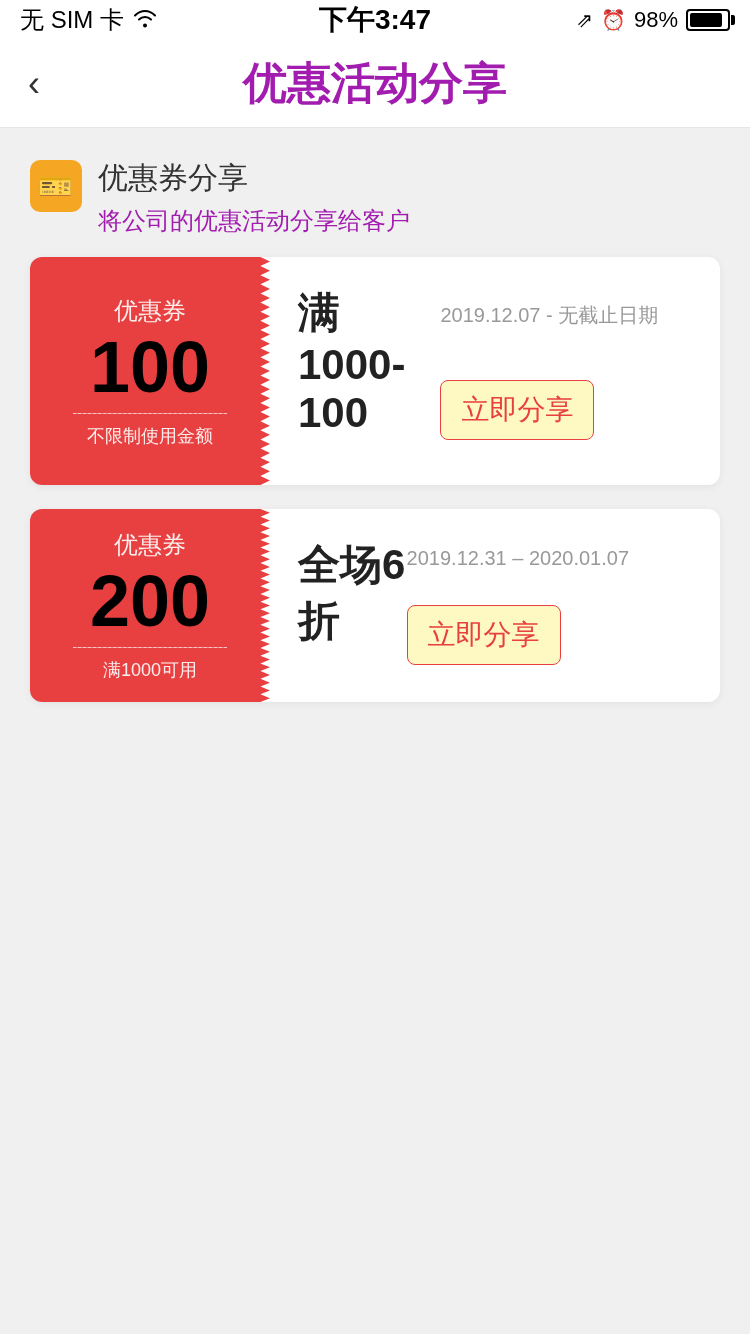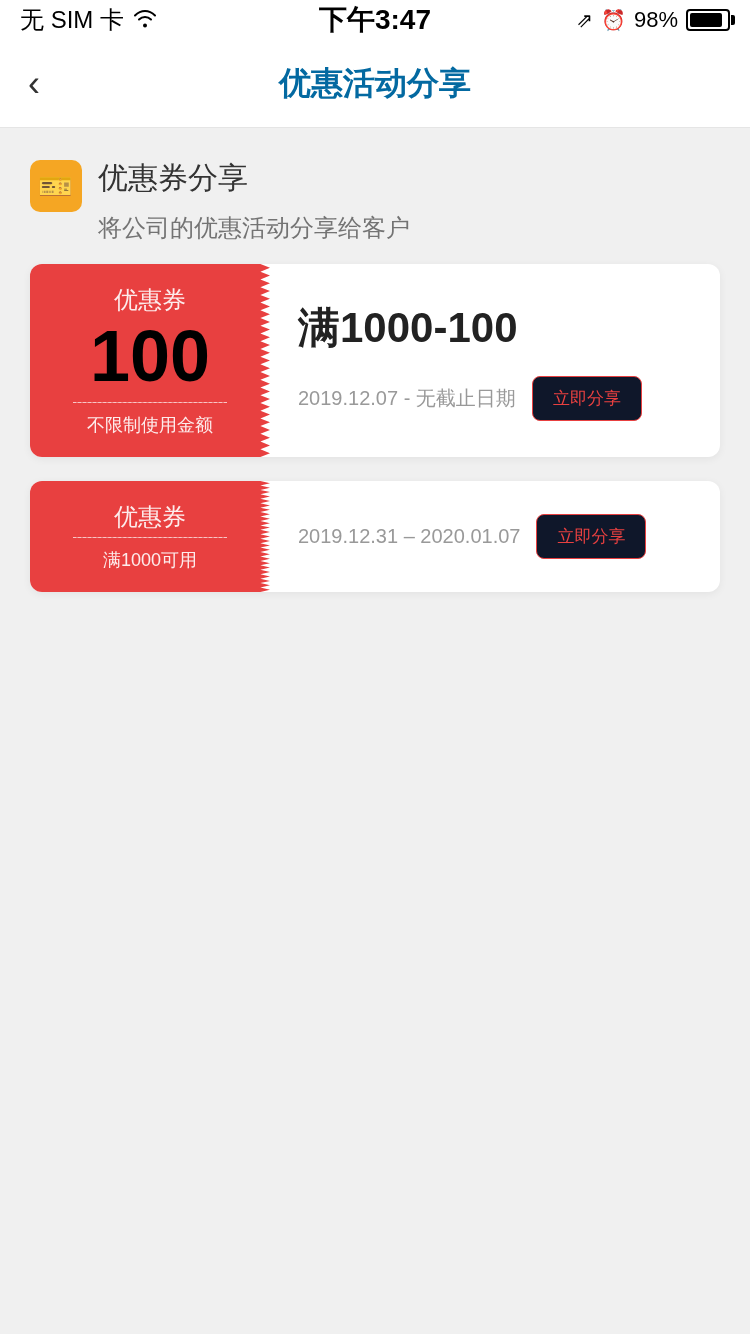--- a/index.html
+++ b/index.html
@@ -89,9 +89,9 @@
       cursor: pointer;
     }
     .nav-title {
-      font-size: 32px;
+      font-size: 44px;
       font-weight: 600;
-      color: #0369a1;
+      color: #a21caf;
     }
 
     

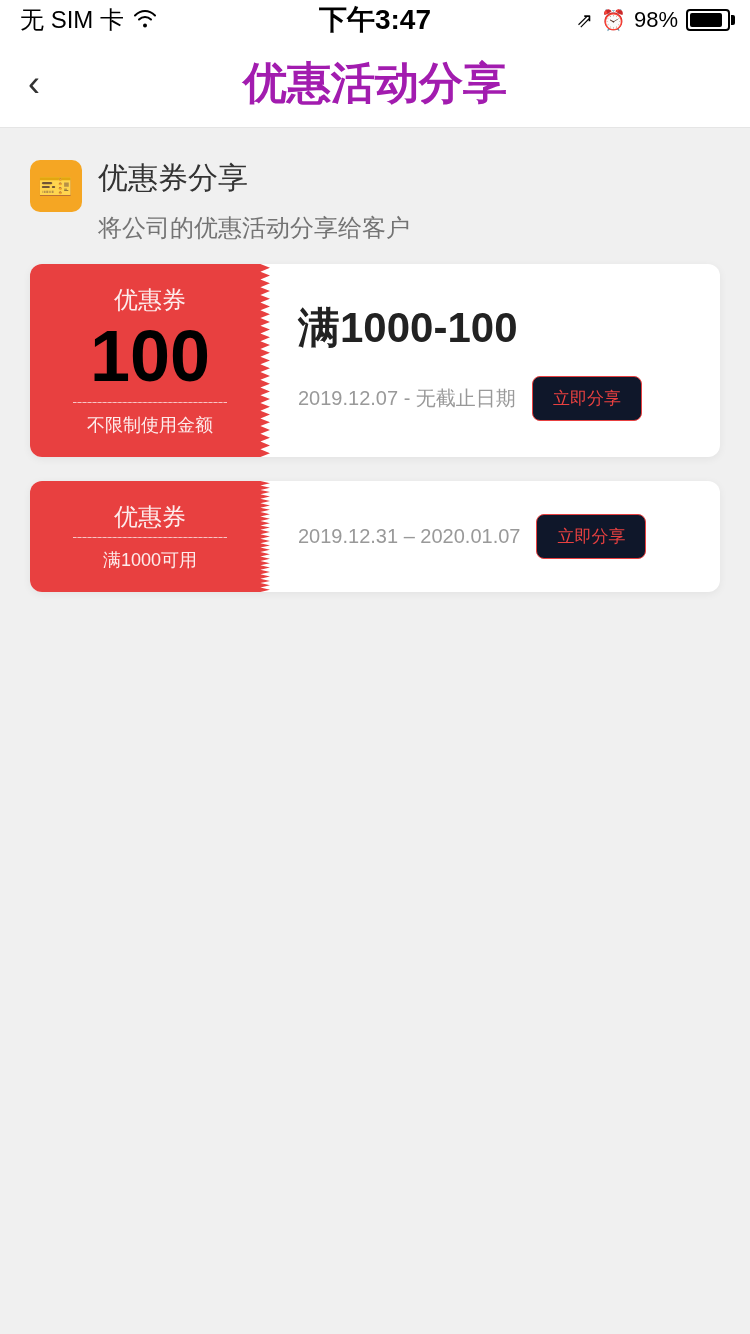--- a/index.html
+++ b/index.html
@@ -121,8 +121,8 @@
     }
     .section-text p {
       font-size: 24px;
-      color: #737373;
-      margin-top: 13px;
+      color: #a21caf;
+      margin-top: 6px;
     }
 
     

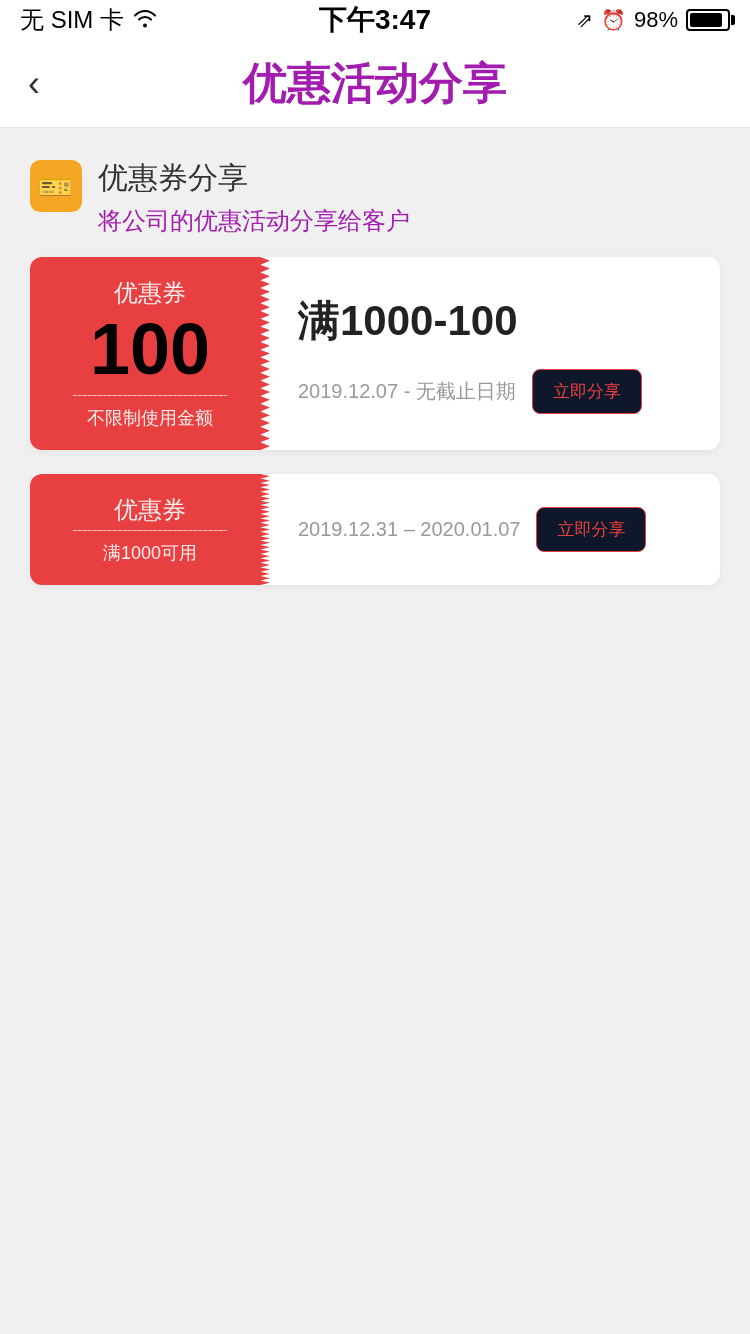--- a/index.html
+++ b/index.html
@@ -200,7 +200,7 @@
       flex: 1;
       padding: 28px 28px;
       display: flex;
-      flex-direction: column;
+      flex-direction: row;
       justify-content: center;
     }
     .coupon-title {

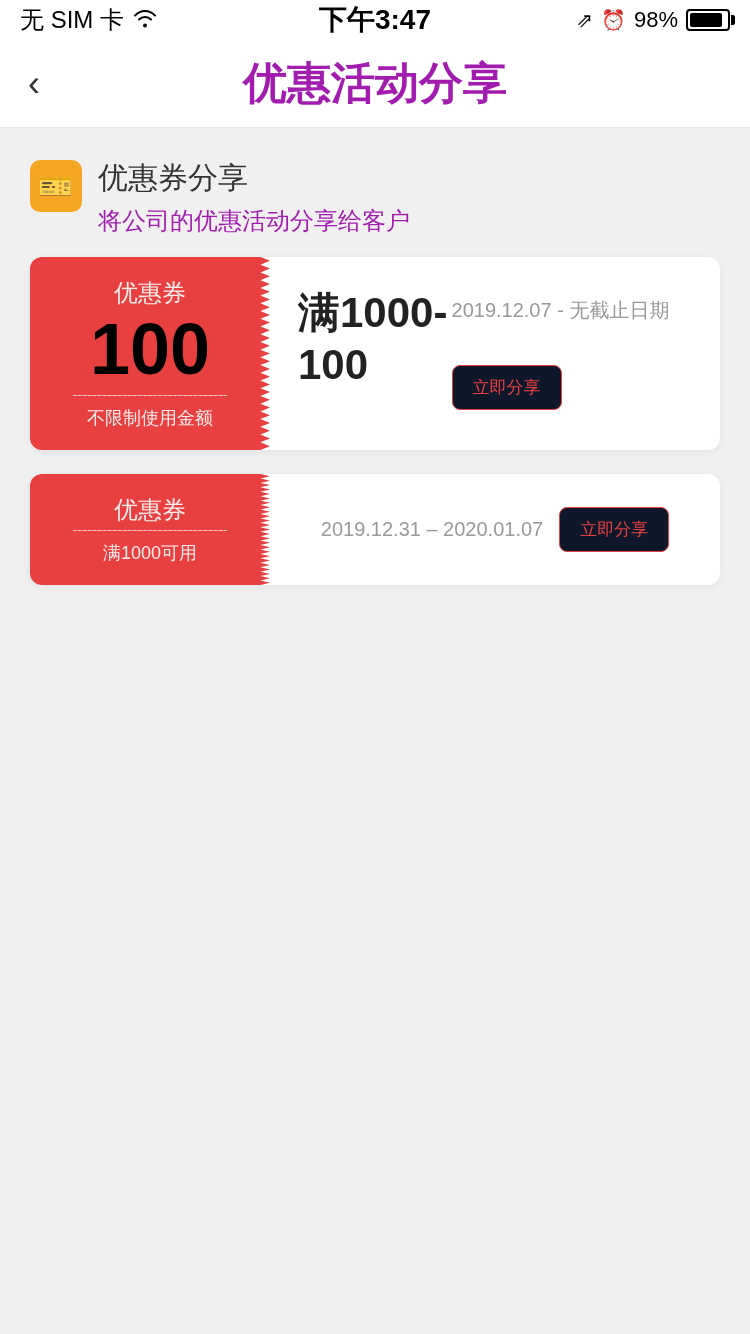--- a/index.html
+++ b/index.html
@@ -222,10 +222,10 @@
     .share-btn {
       border: 1.5px solid #e84040;
       color: #e84040;
-      background: #0f172a;
+      background: #fef9c3;
       border-radius: 8px;
       padding: 10px 20px;
-      font-size: 17px;
+      font-size: 28px;
       cursor: pointer;
       white-space: nowrap;
     }

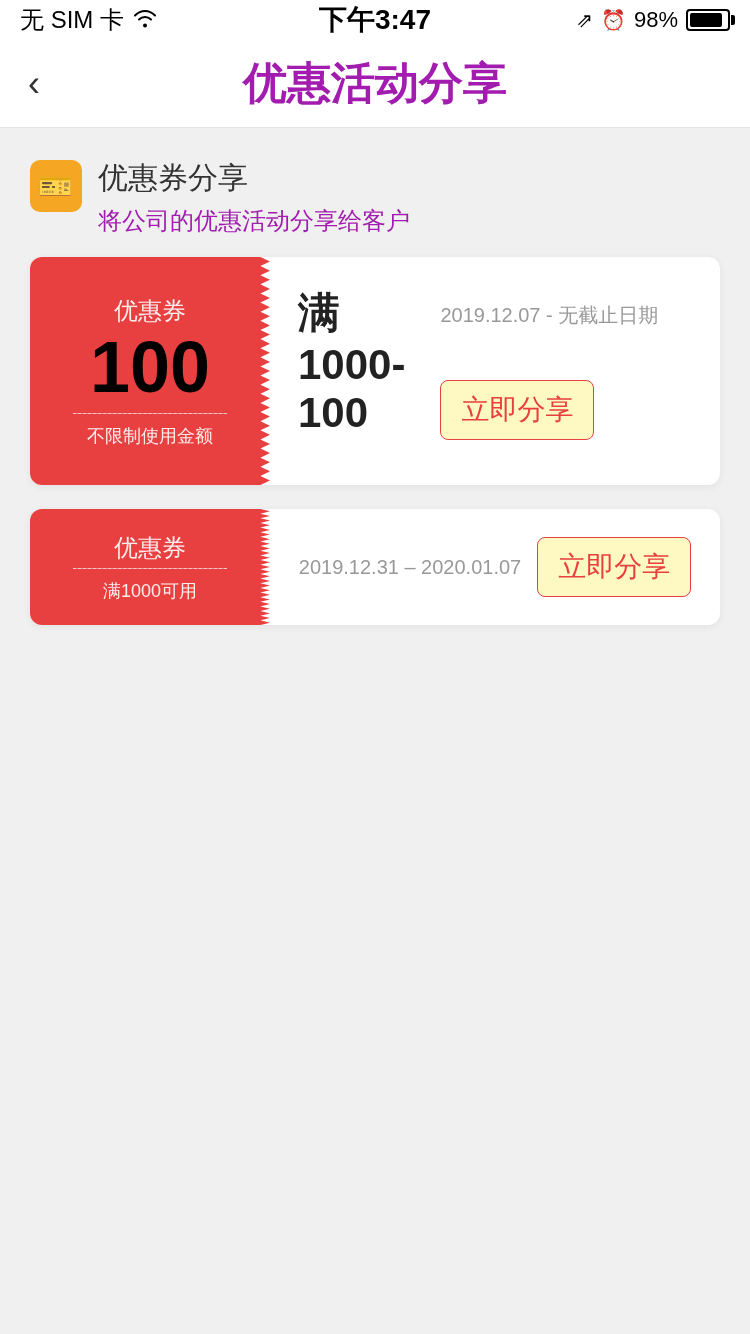--- a/index.html
+++ b/index.html
@@ -298,6 +298,7 @@
   <div class="coupon-card">
     <div class="coupon-left">
       <span class="coupon-label">优惠券</span>
+      <span class="coupon-amount">200</span>
       <div class="coupon-divider"></div>
       <span class="coupon-condition">满1000可用</span>
     </div>

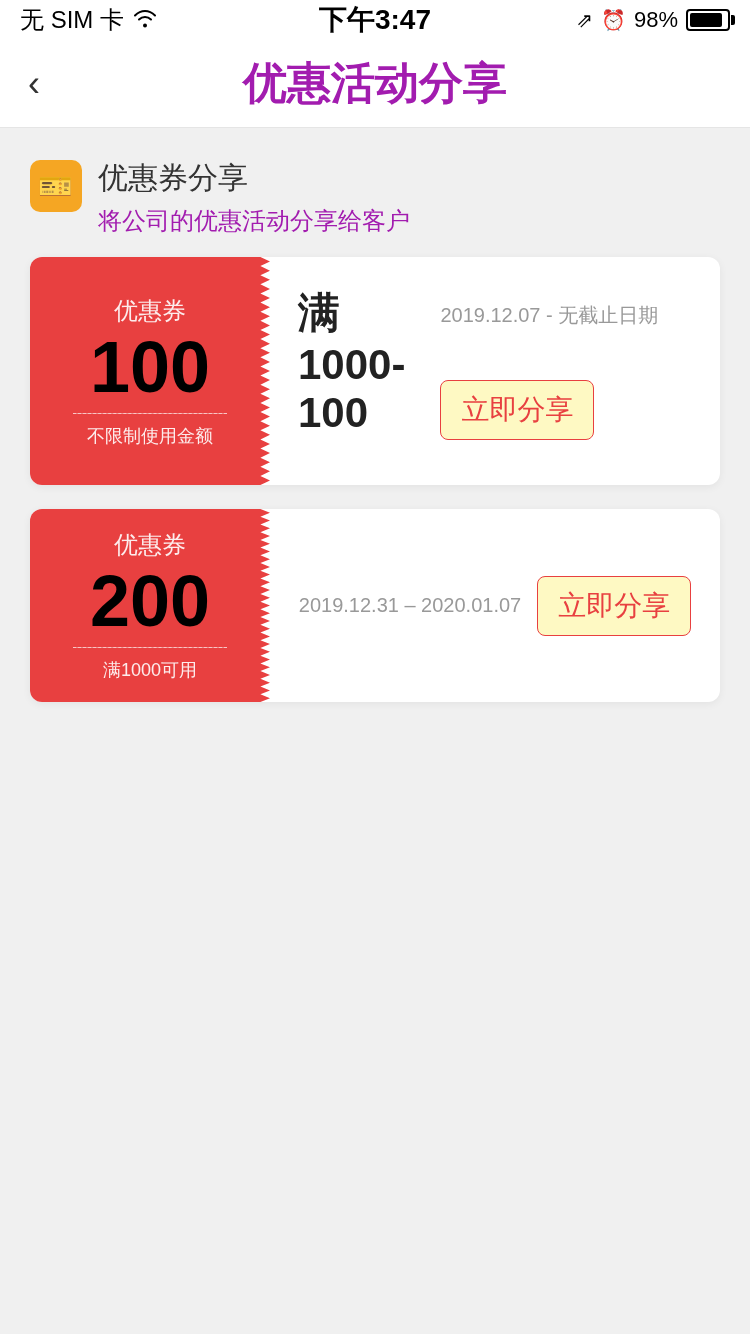--- a/index.html
+++ b/index.html
@@ -303,6 +303,7 @@
       <span class="coupon-condition">满1000可用</span>
     </div>
     <div class="coupon-right">
+      <span class="coupon-title">全场6折</span>
       <div class="coupon-meta">
         <span class="coupon-date">2019.12.31 – 2020.01.07</span>
         <button class="share-btn">立即分享</button>

